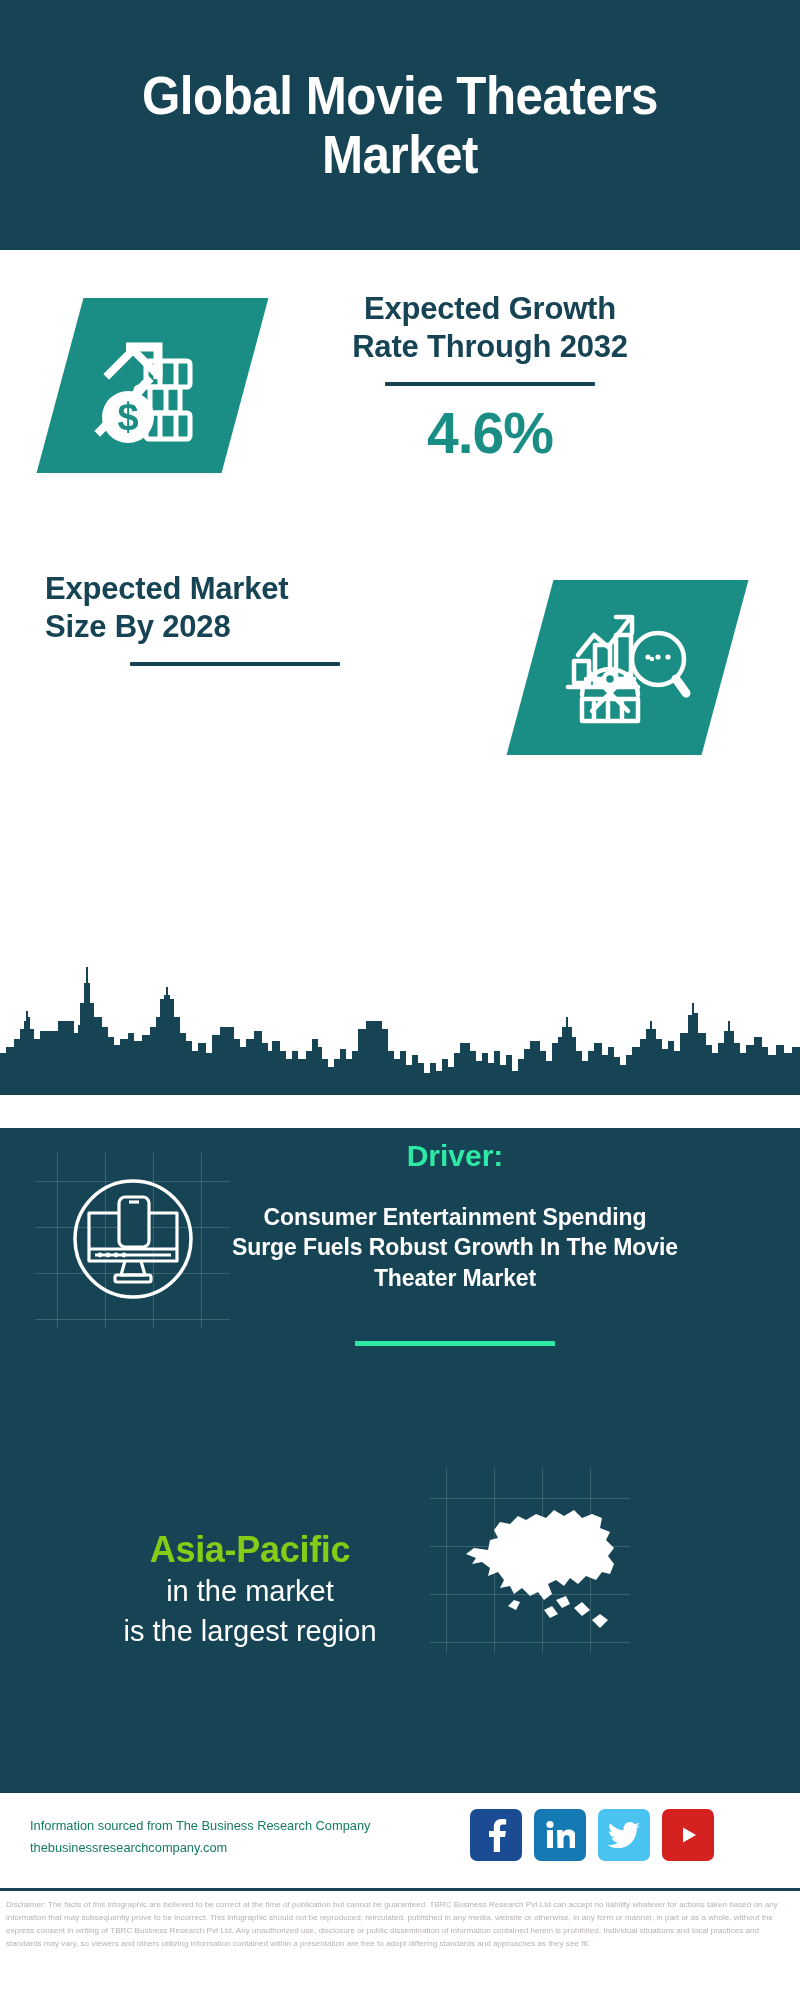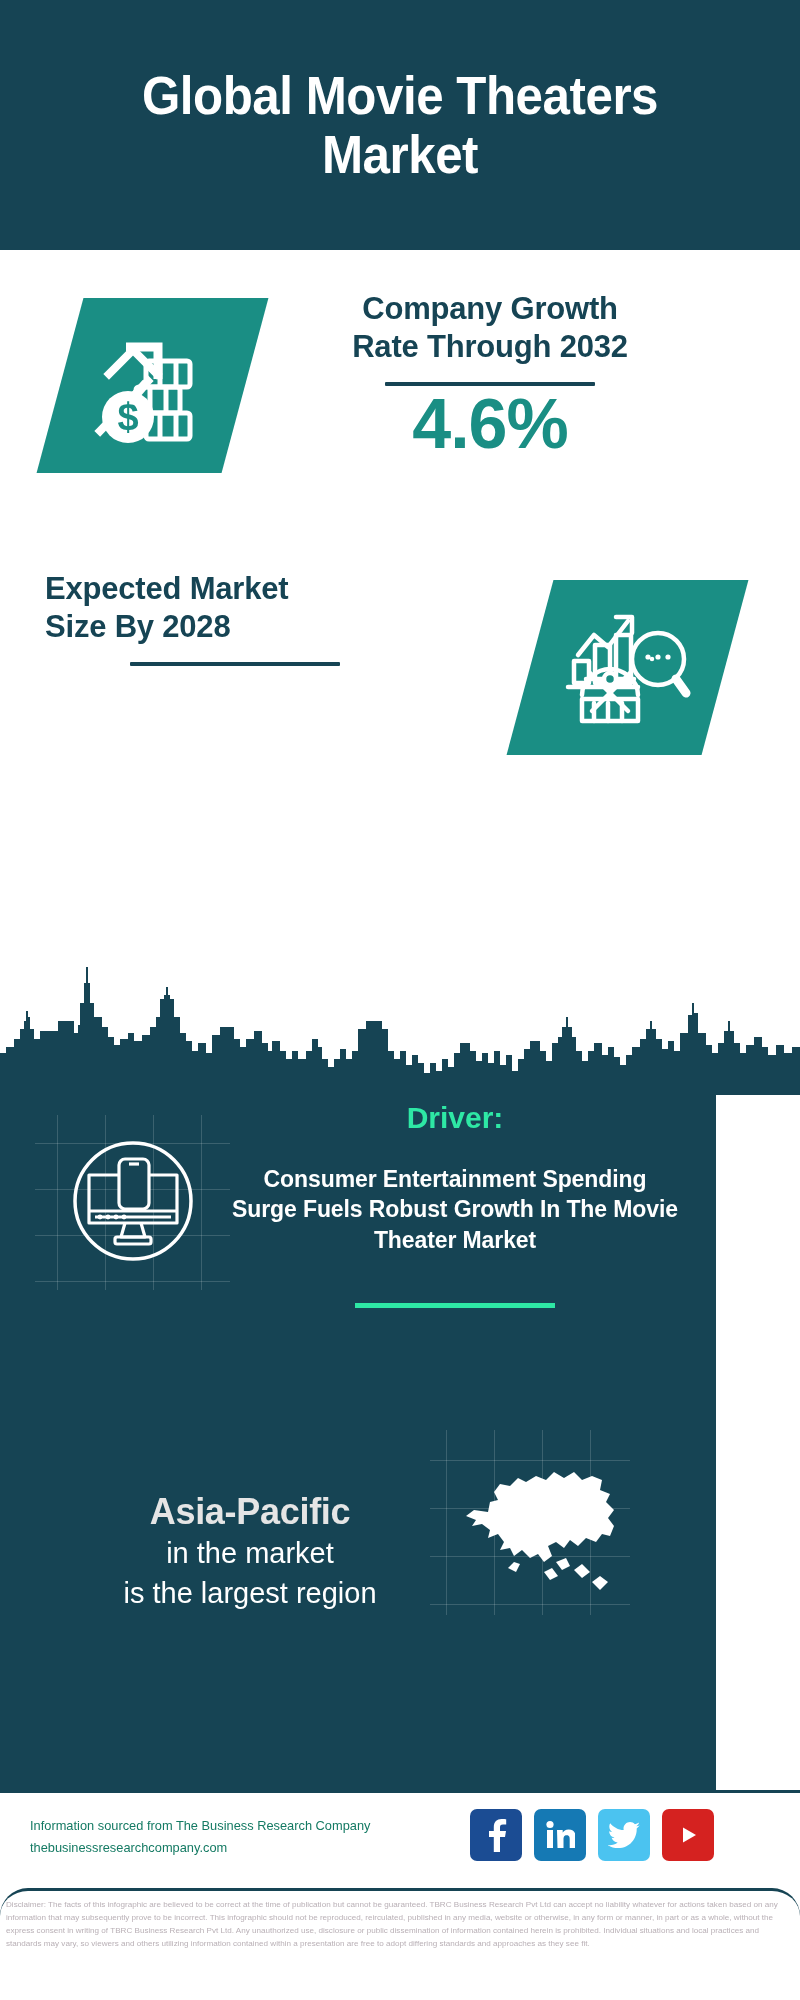--- a/index.html
+++ b/index.html
@@ -136,7 +136,7 @@
     </div>
 
     <div class="blk-growth-text">
-      <div class="stat-head">Company Growth</div>
+      <div class="stat-head">Expected Growth</div>
       <div class="stat-head">Rate Through 2032</div>
       <div class="rule-dark"></div>
       <div class="stat-value">4.6%</div>

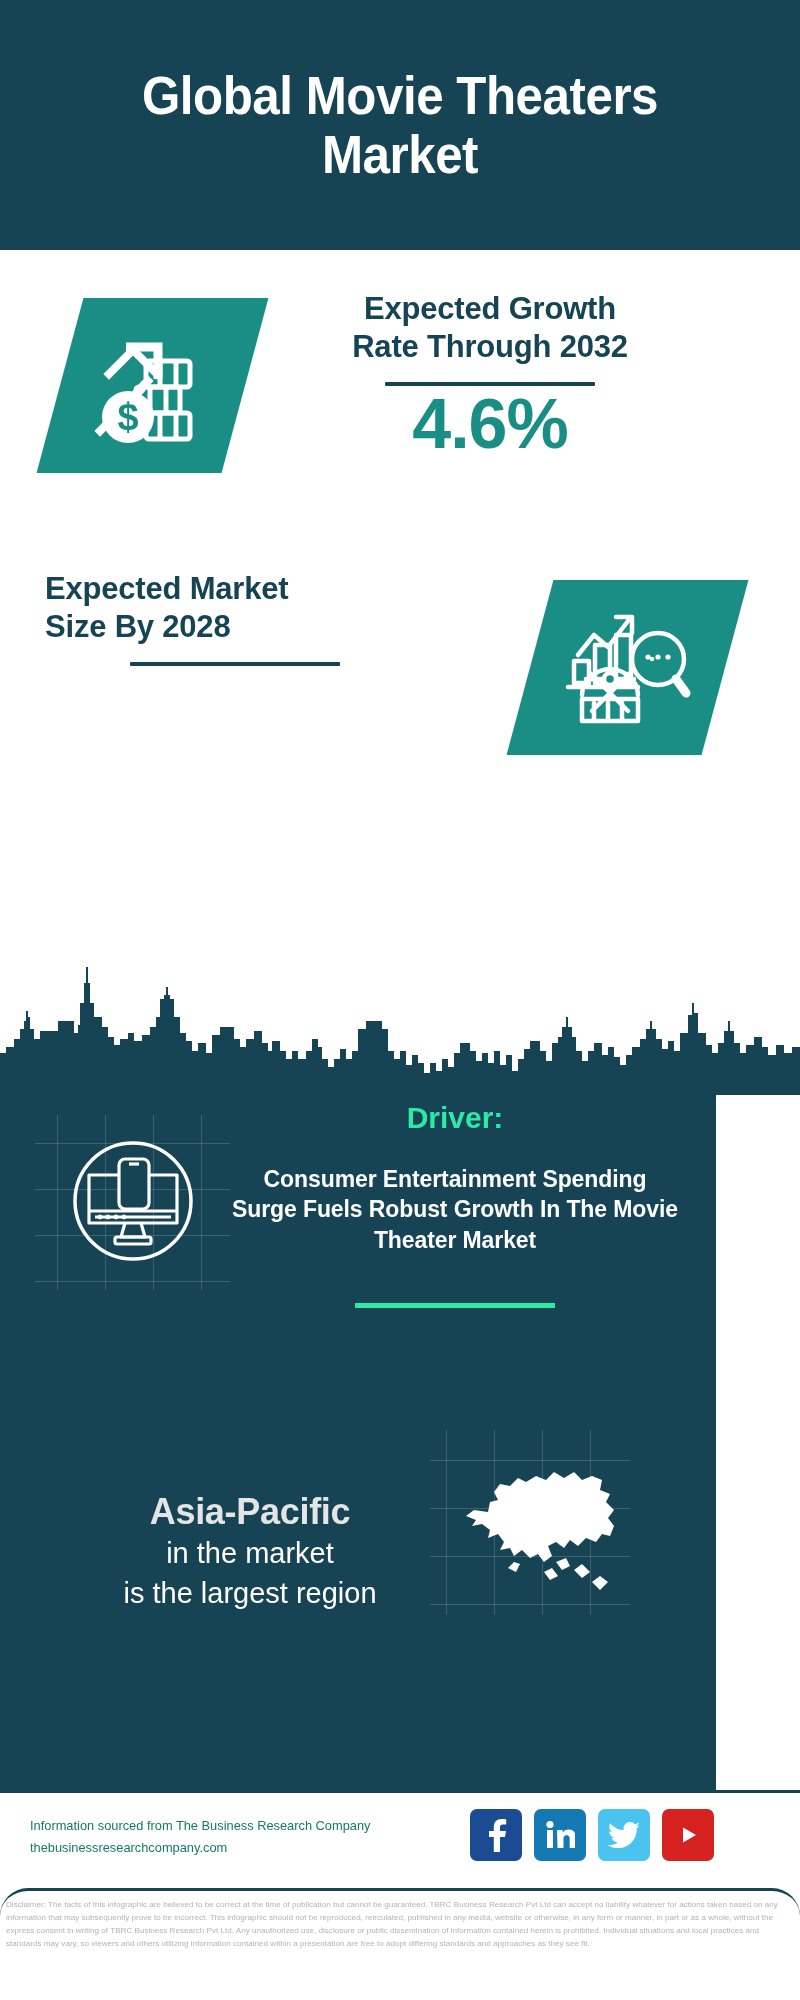--- a/index.html
+++ b/index.html
@@ -45,7 +45,7 @@
     width:210px;height:4px;background:#164454;margin:16px auto 0 auto;border-radius:1px;
   }
   .stat-value{
-    color:#1A8E84;font-size:70px;font-weight:700;line-height:1.1;letter-spacing:-1px;
+    color:#1A8E84;font-size:57px;font-weight:700;line-height:1.1;margin-top:16px;letter-spacing:-1px;
   }
 
   

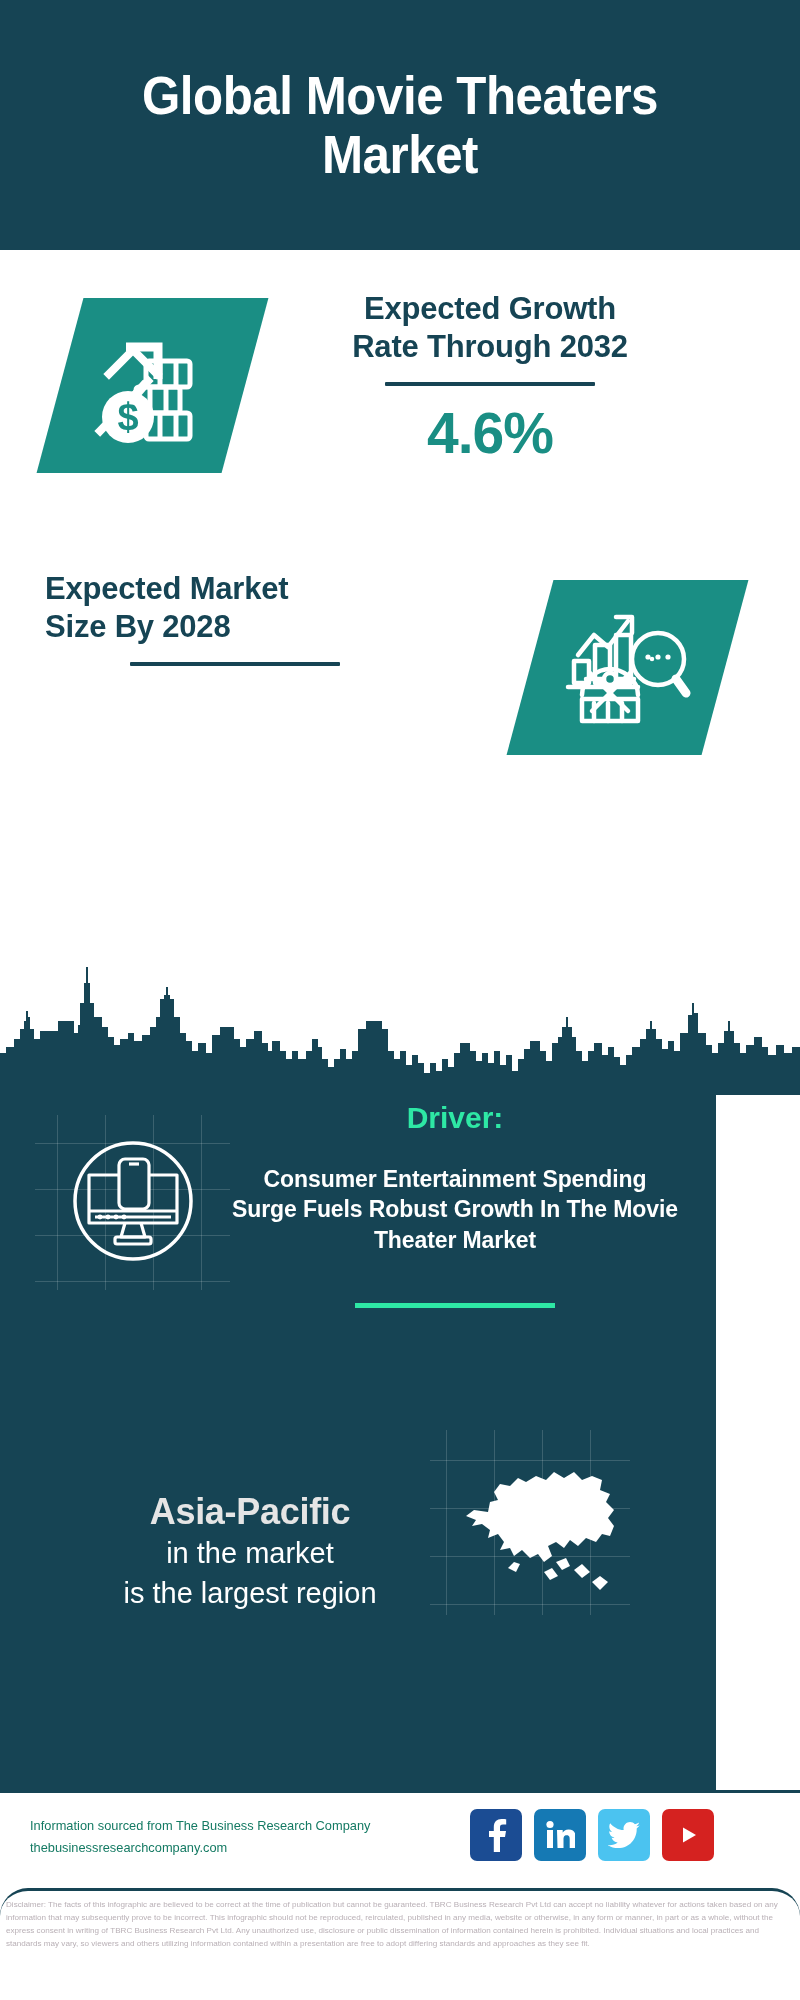--- a/index.html
+++ b/index.html
@@ -56,7 +56,7 @@
   .skyline{position:absolute;left:0;top:955px;width:800px;height:140px;display:block;}
 
   
-  .dark-body{position:absolute;left:0;top:1090px;width:716px;height:700px;background:#164454;text-decoration:underline;}
+  .dark-body{position:absolute;left:0;top:1128px;width:800px;height:700px;background:#164454;text-decoration:underline;}
 
   .grid-panel{position:absolute;overflow:hidden;}
   .grid-panel .gl{position:absolute;background:rgba(255,255,255,0.16);}

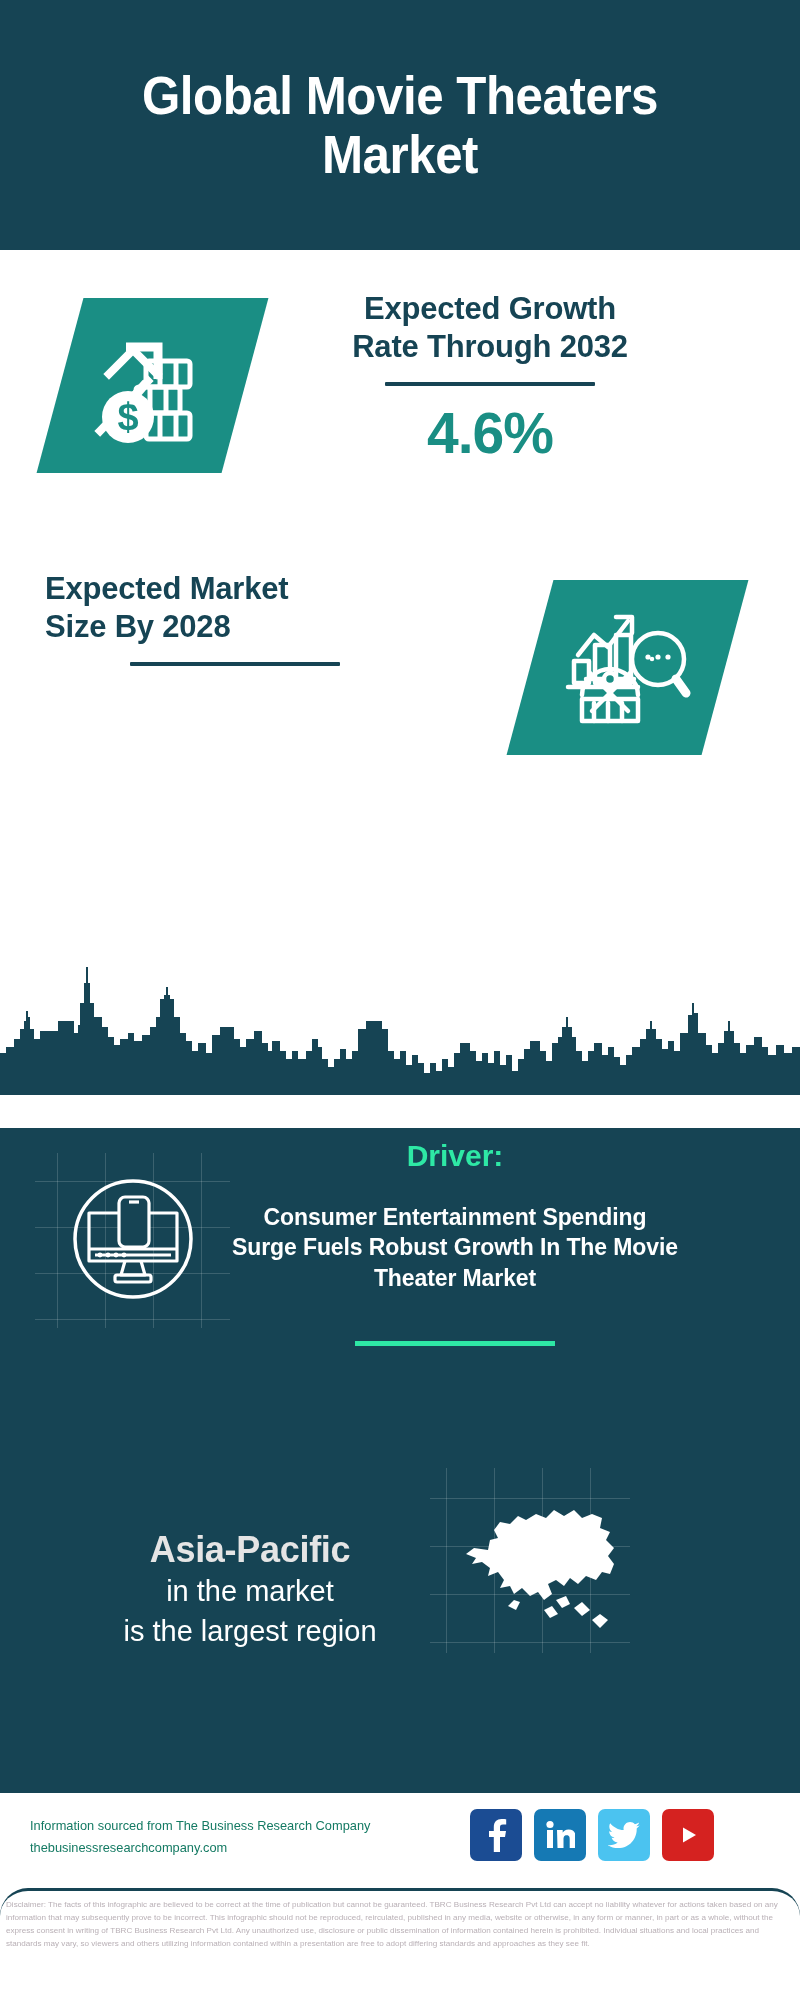--- a/index.html
+++ b/index.html
@@ -70,7 +70,7 @@
   .rule-mint{width:200px;height:5px;background:#2EE8A5;margin:48px auto 0 auto;}
 
   .region-text{position:absolute;left:50px;top:400px;width:400px;text-align:center;}
-  .region-name{color:#e5e5e5;font-size:36px;font-weight:700;line-height:1.2;letter-spacing:-0.3px;}
+  .region-name{color:#84cc16;font-size:36px;font-weight:700;line-height:1.2;letter-spacing:-0.3px;}
   .region-sub{color:#ffffff;font-size:29px;font-weight:400;line-height:1.3;margin-top:2px;}
   .map-wrap{left:430px;top:340px;width:200px;height:185px;}
 

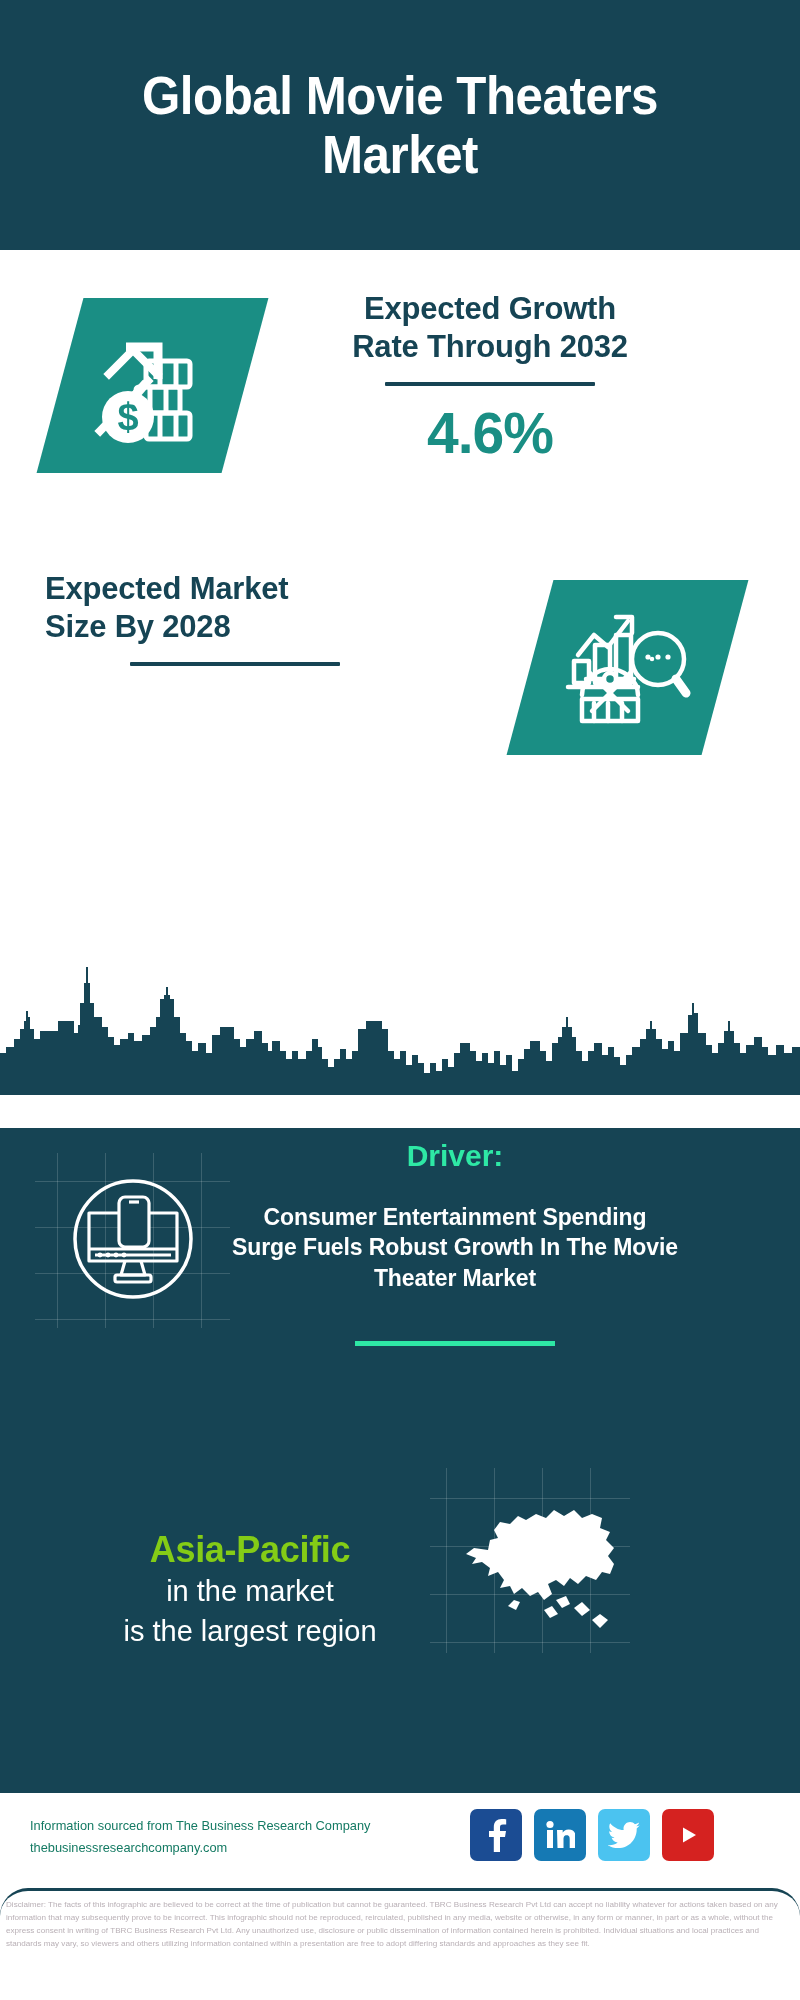--- a/index.html
+++ b/index.html
@@ -91,7 +91,7 @@
   .disclaimer{
     position:absolute;left:0;top:1888px;width:800px;height:112px;background:#ffffff;
     border-top:3px solid #164454;
-    padding:7px 6px 0 6px;box-sizing:border-box;border-radius:28px;
+    padding:7px 6px 0 6px;box-sizing:border-box;
   }
   .disclaimer p{
     margin:0;color:#b9b0b6;font-size:8.1px;line-height:1.62;

